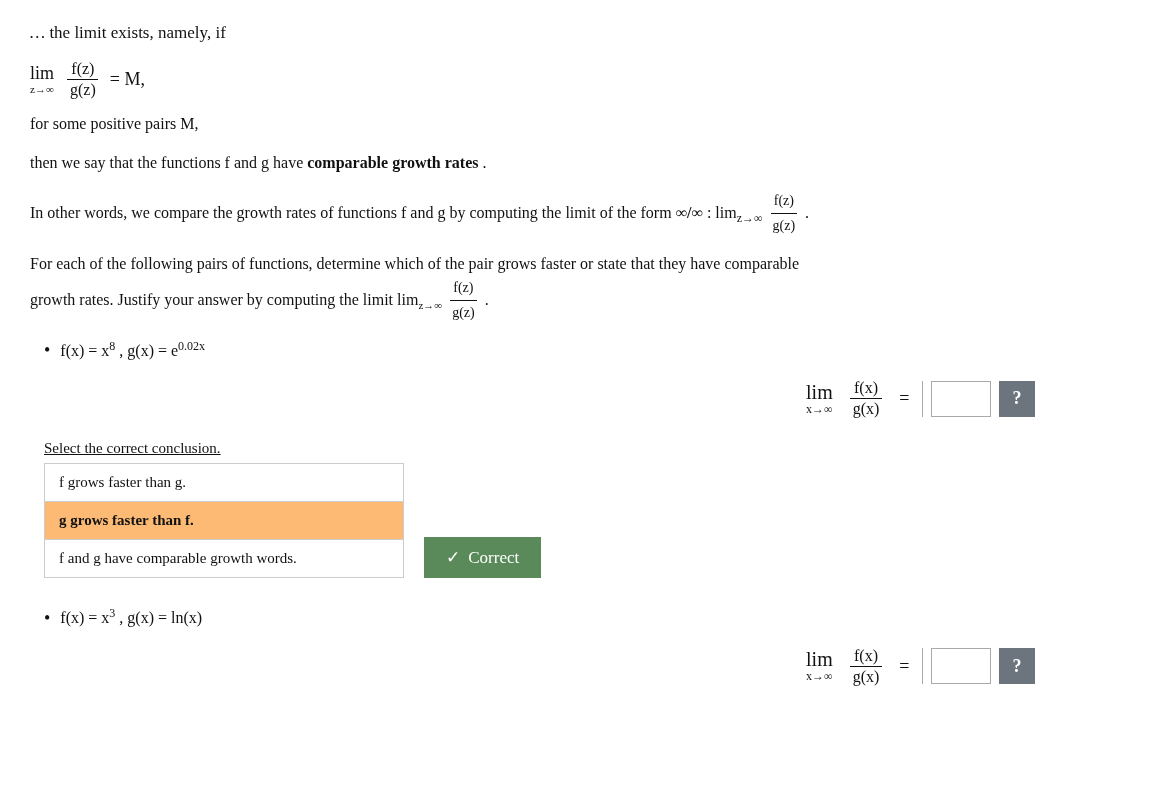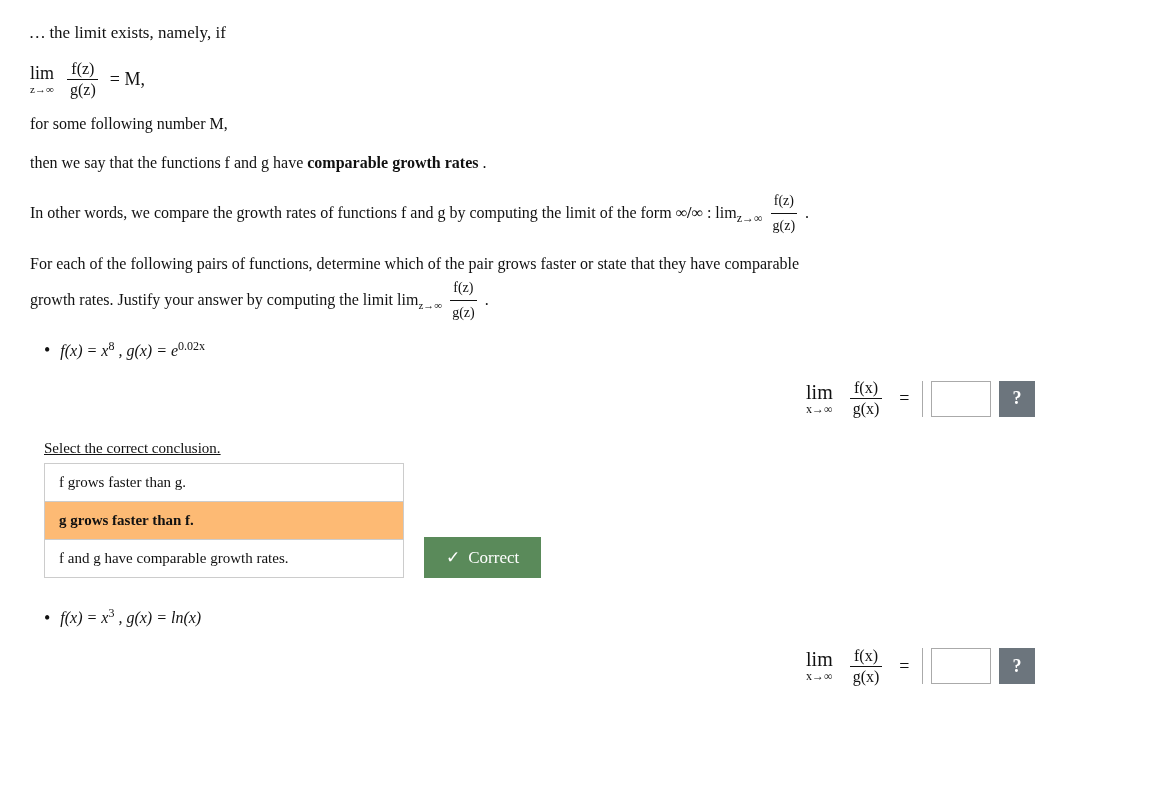--- a/index.html
+++ b/index.html
@@ -223,7 +223,7 @@
 </div>
 
 <div class="paragraph">
-  <span>for some following number M,</span>
+  <span>for some positive pairs M,</span>
 </div>
 
 <div class="paragraph">

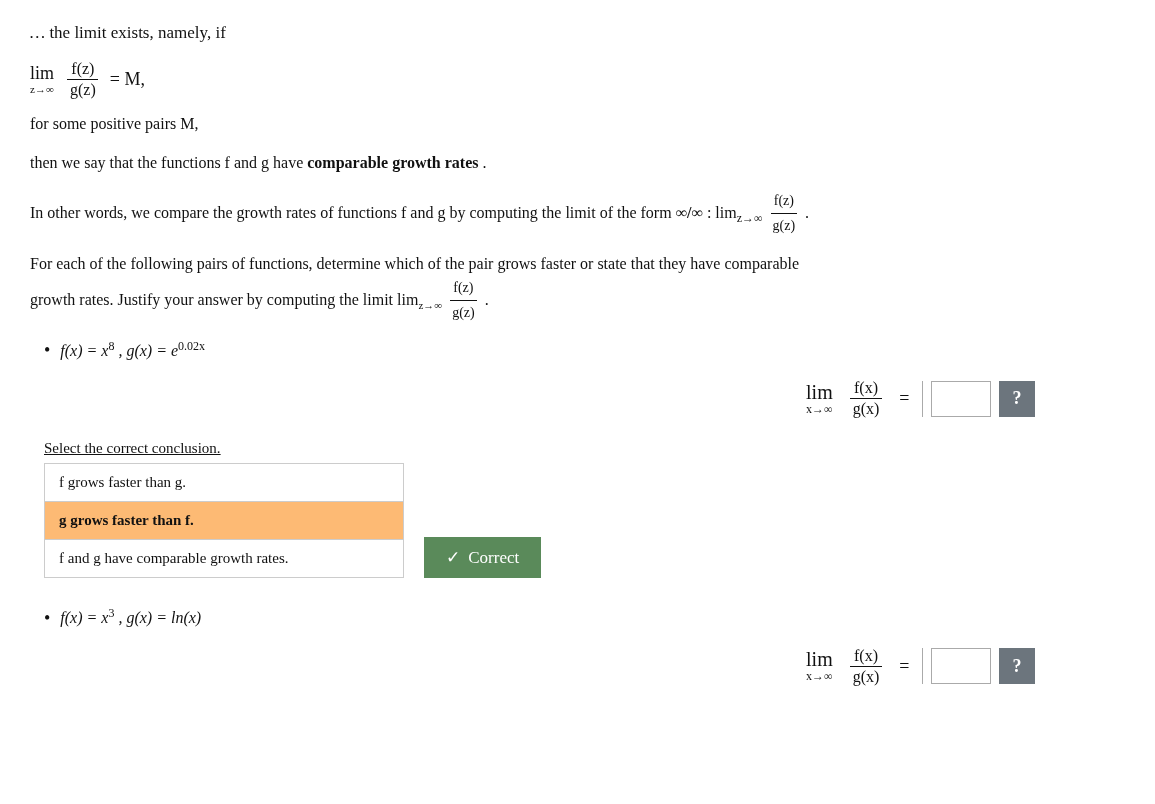--- a/index.html
+++ b/index.html
@@ -58,7 +58,6 @@
     }
 
     .italic-text {
-      font-style: italic;
     }
 
     .lim-block {

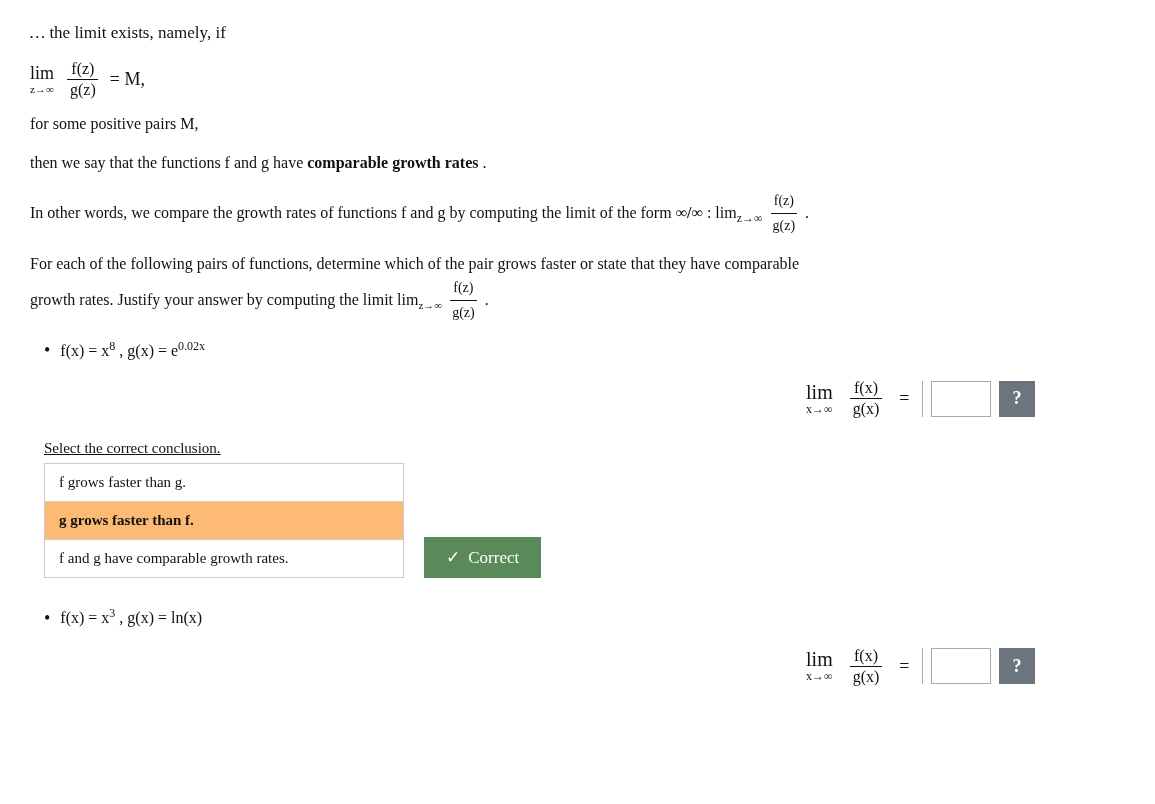--- a/index.html
+++ b/index.html
@@ -288,7 +288,7 @@
         <span>g grows faster than f.</span>
       </div>
       <div class="conclusion-option">
-        <span>f and g have comparable growth rates.</span>
+        <span>f and g have comparable growth words.</span>
       </div>
     </div>
   </div>

